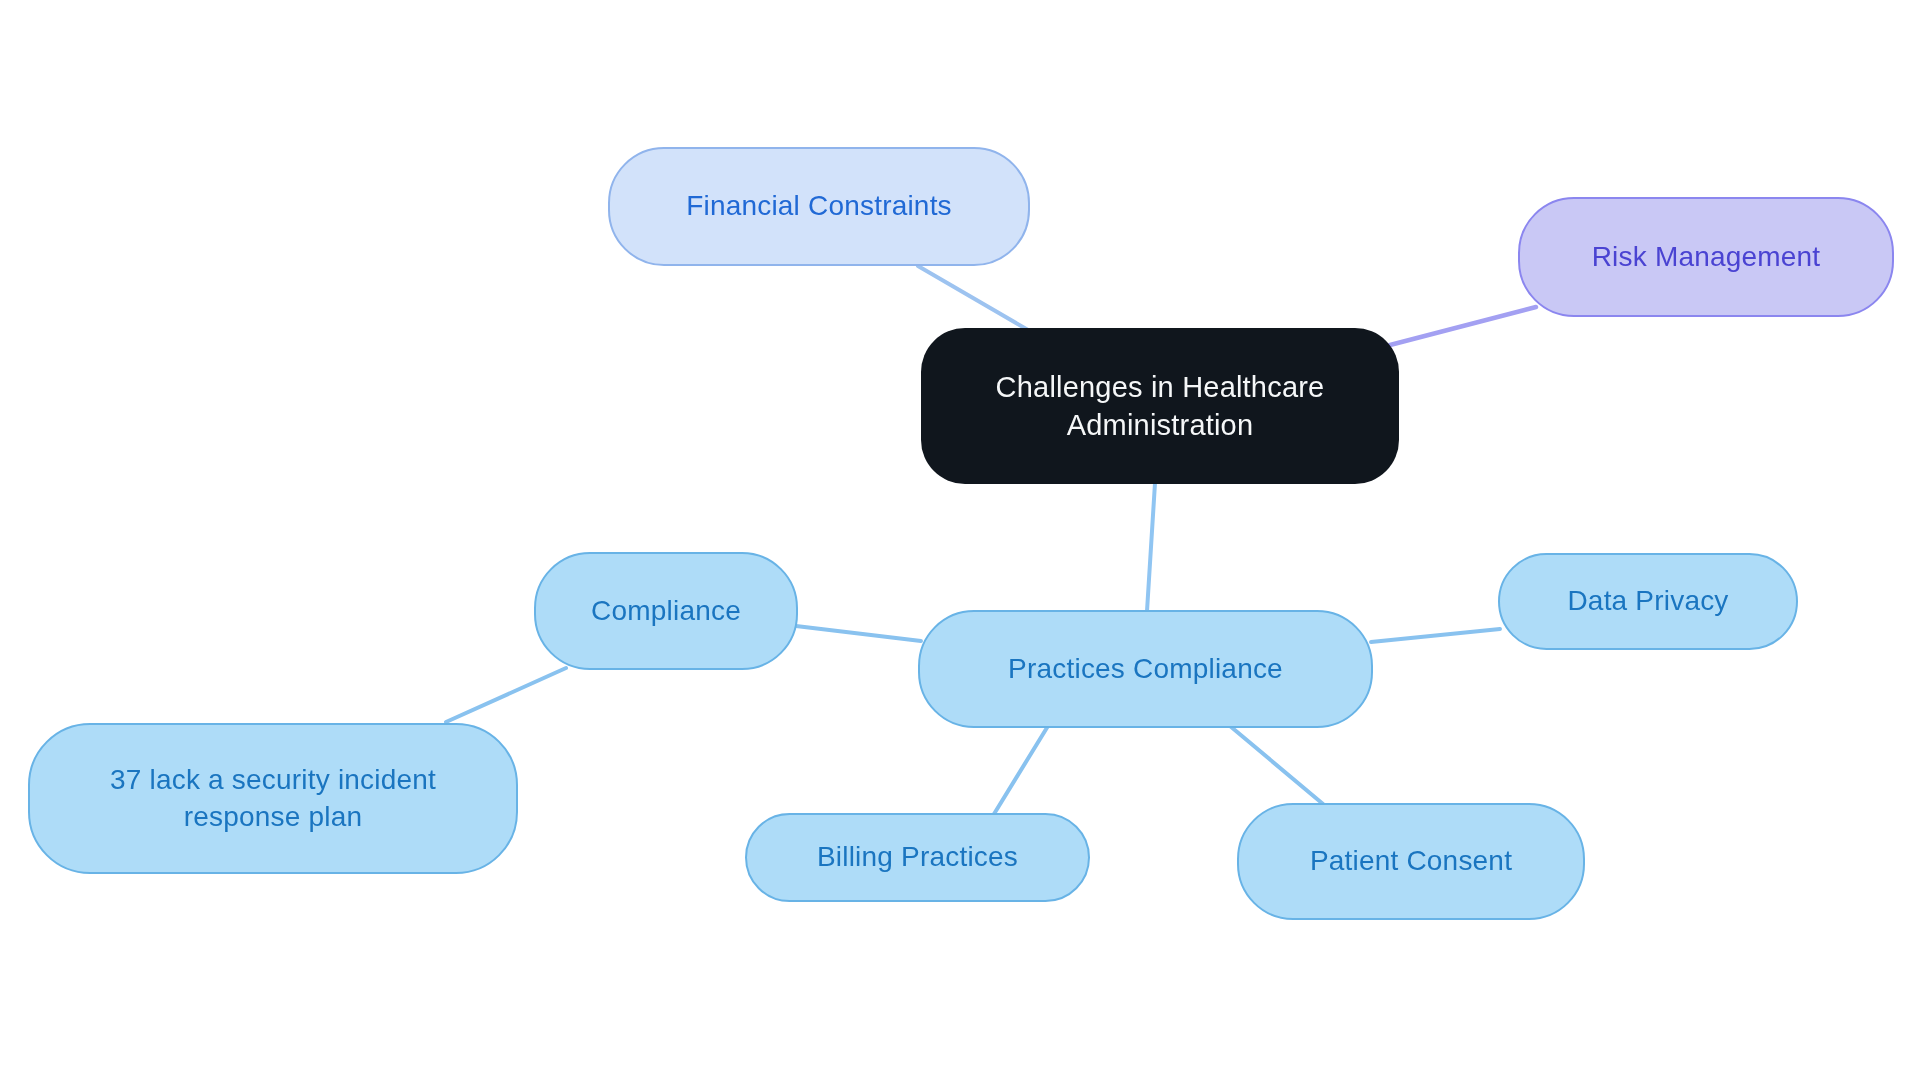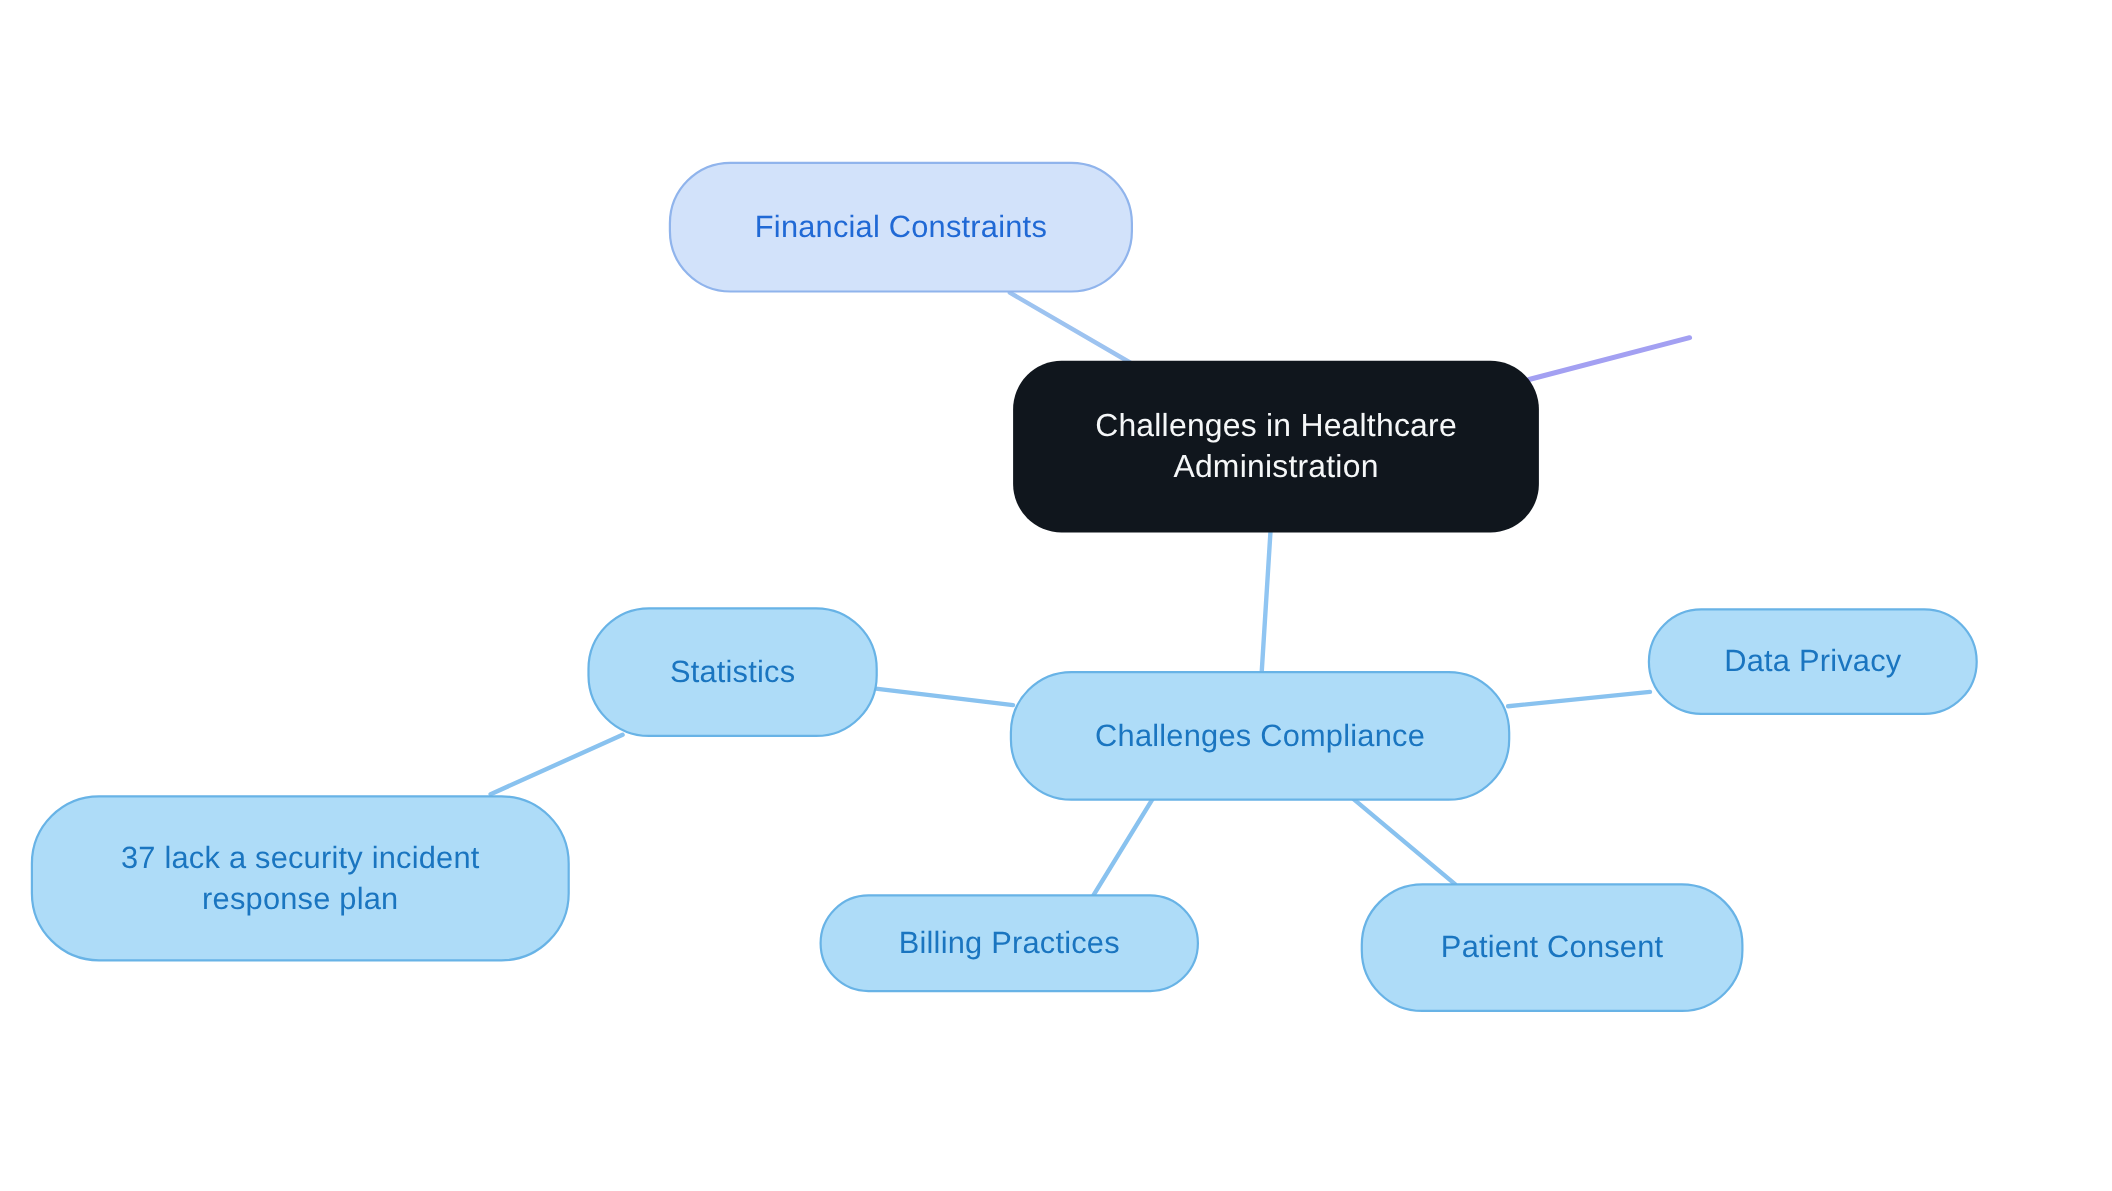--- a/index.html
+++ b/index.html
@@ -69,6 +69,9 @@
     <span class="label">Financial Constraints</span>
   </div>
 
+  <div class="node bordered" style="left: 1518px; top: 197px; width: 376px; height: 120px; border-radius: 56px; background: rgb(201, 200, 245); border-color: rgb(139, 134, 239); color: rgb(74, 67, 210); font-size: 28px;">
+    <span class="label">Risk Management</span>
+  </div>
 
   <div class="node bordered" style="left: 918px; top: 610px; width: 455px; height: 118px; border-radius: 56px; background: rgb(174, 220, 248); border-color: rgb(104, 179, 230); color: rgb(26, 117, 192); font-size: 28px;">
     <span class="label">Challenges Compliance</span>

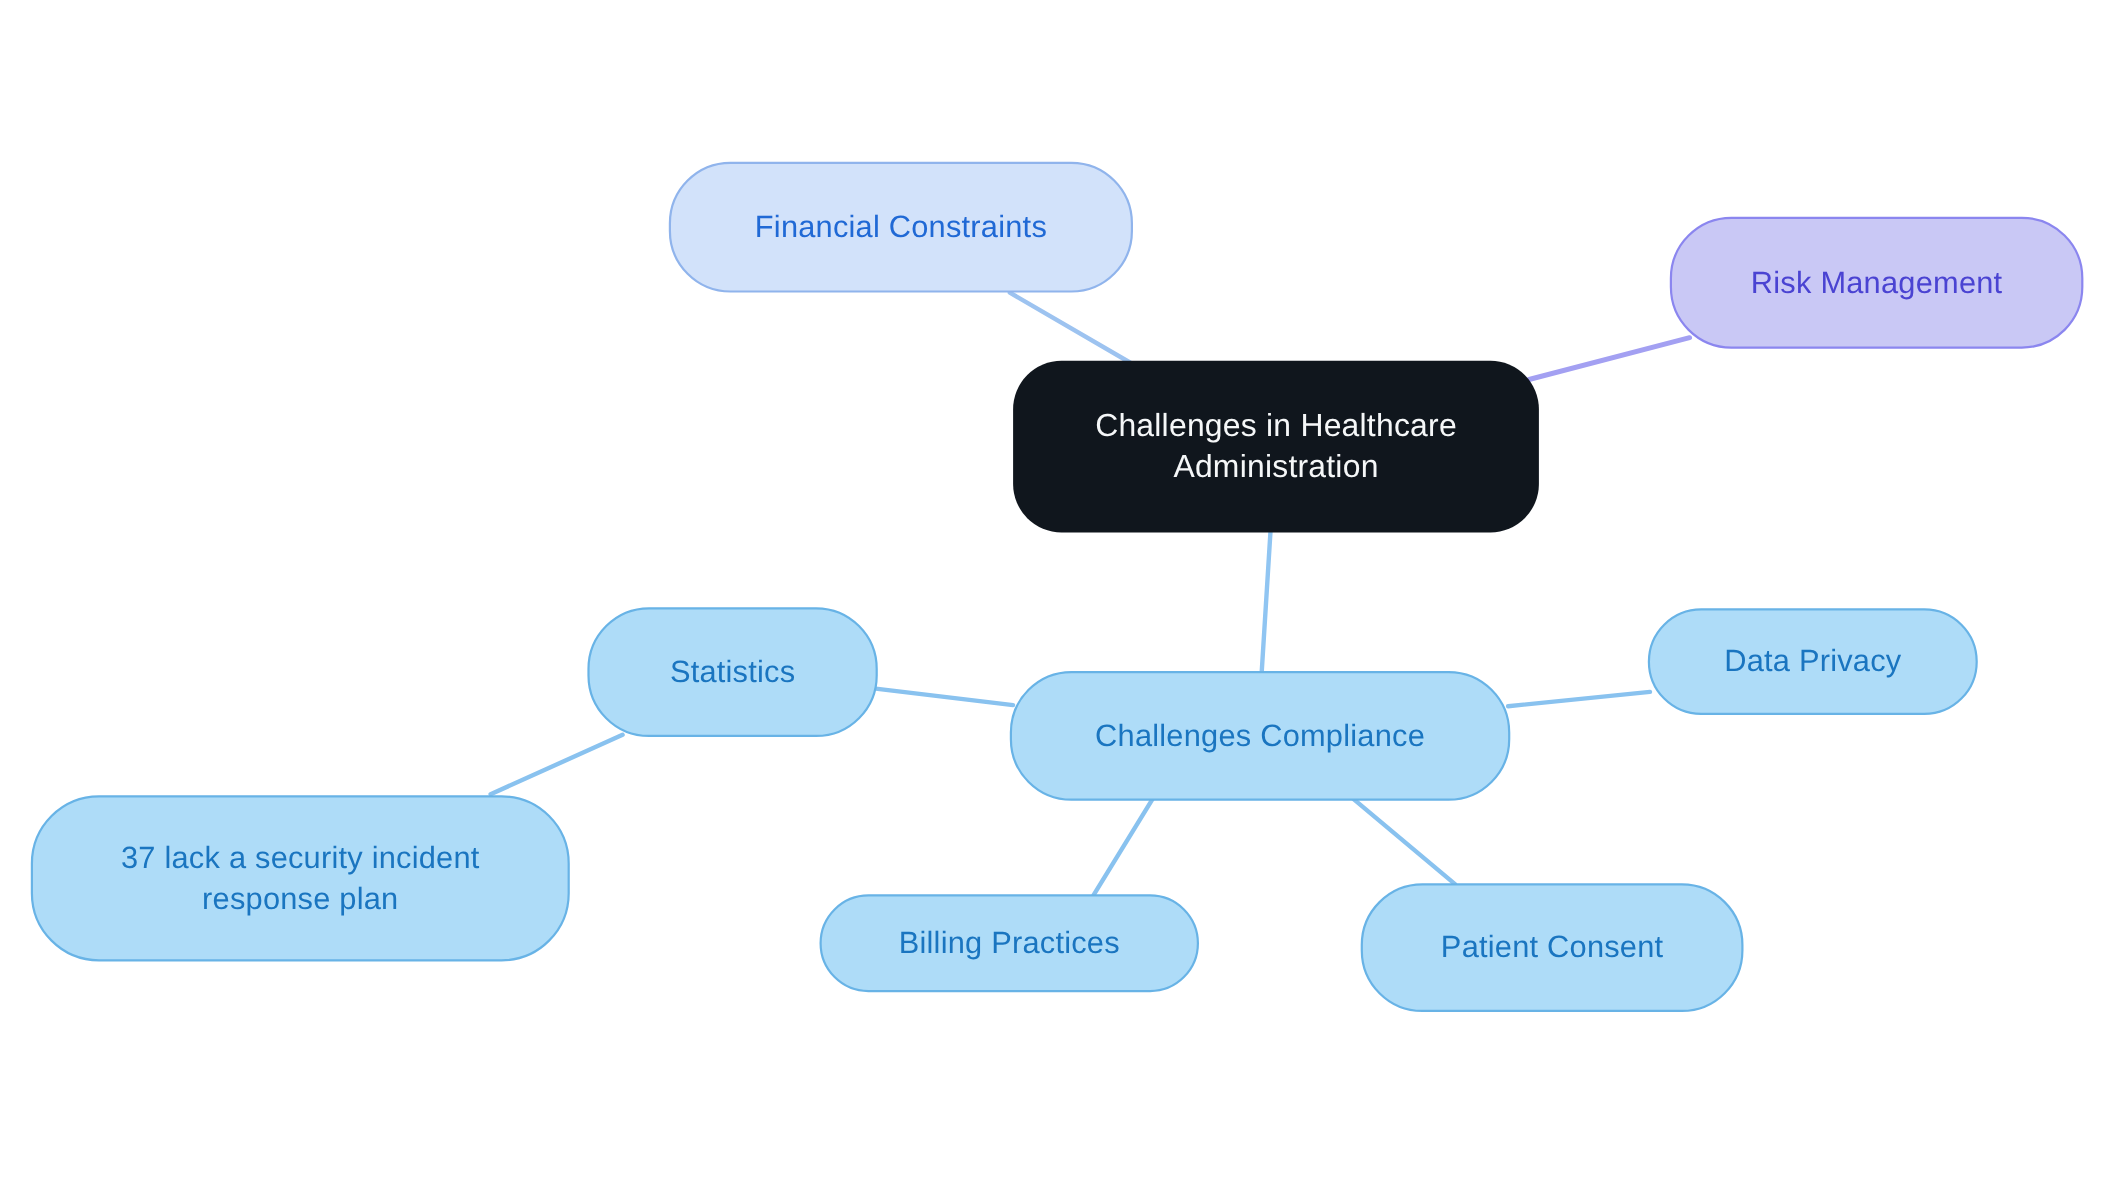--- a/index.html
+++ b/index.html
@@ -78,7 +78,7 @@
   </div>
 
   <div class="node bordered" style="left: 534px; top: 552px; width: 264px; height: 118px; border-radius: 56px; background: rgb(174, 220, 248); border-color: rgb(104, 179, 230); color: rgb(26, 117, 192); font-size: 28px;">
-    <span class="label">Statistics</span>
+    <span class="label">Compliance</span>
   </div>
 
   <div class="node bordered" style="left: 1498px; top: 553px; width: 300px; height: 97px; border-radius: 56px; background: rgb(174, 220, 248); border-color: rgb(104, 179, 230); color: rgb(26, 117, 192); font-size: 28px;">

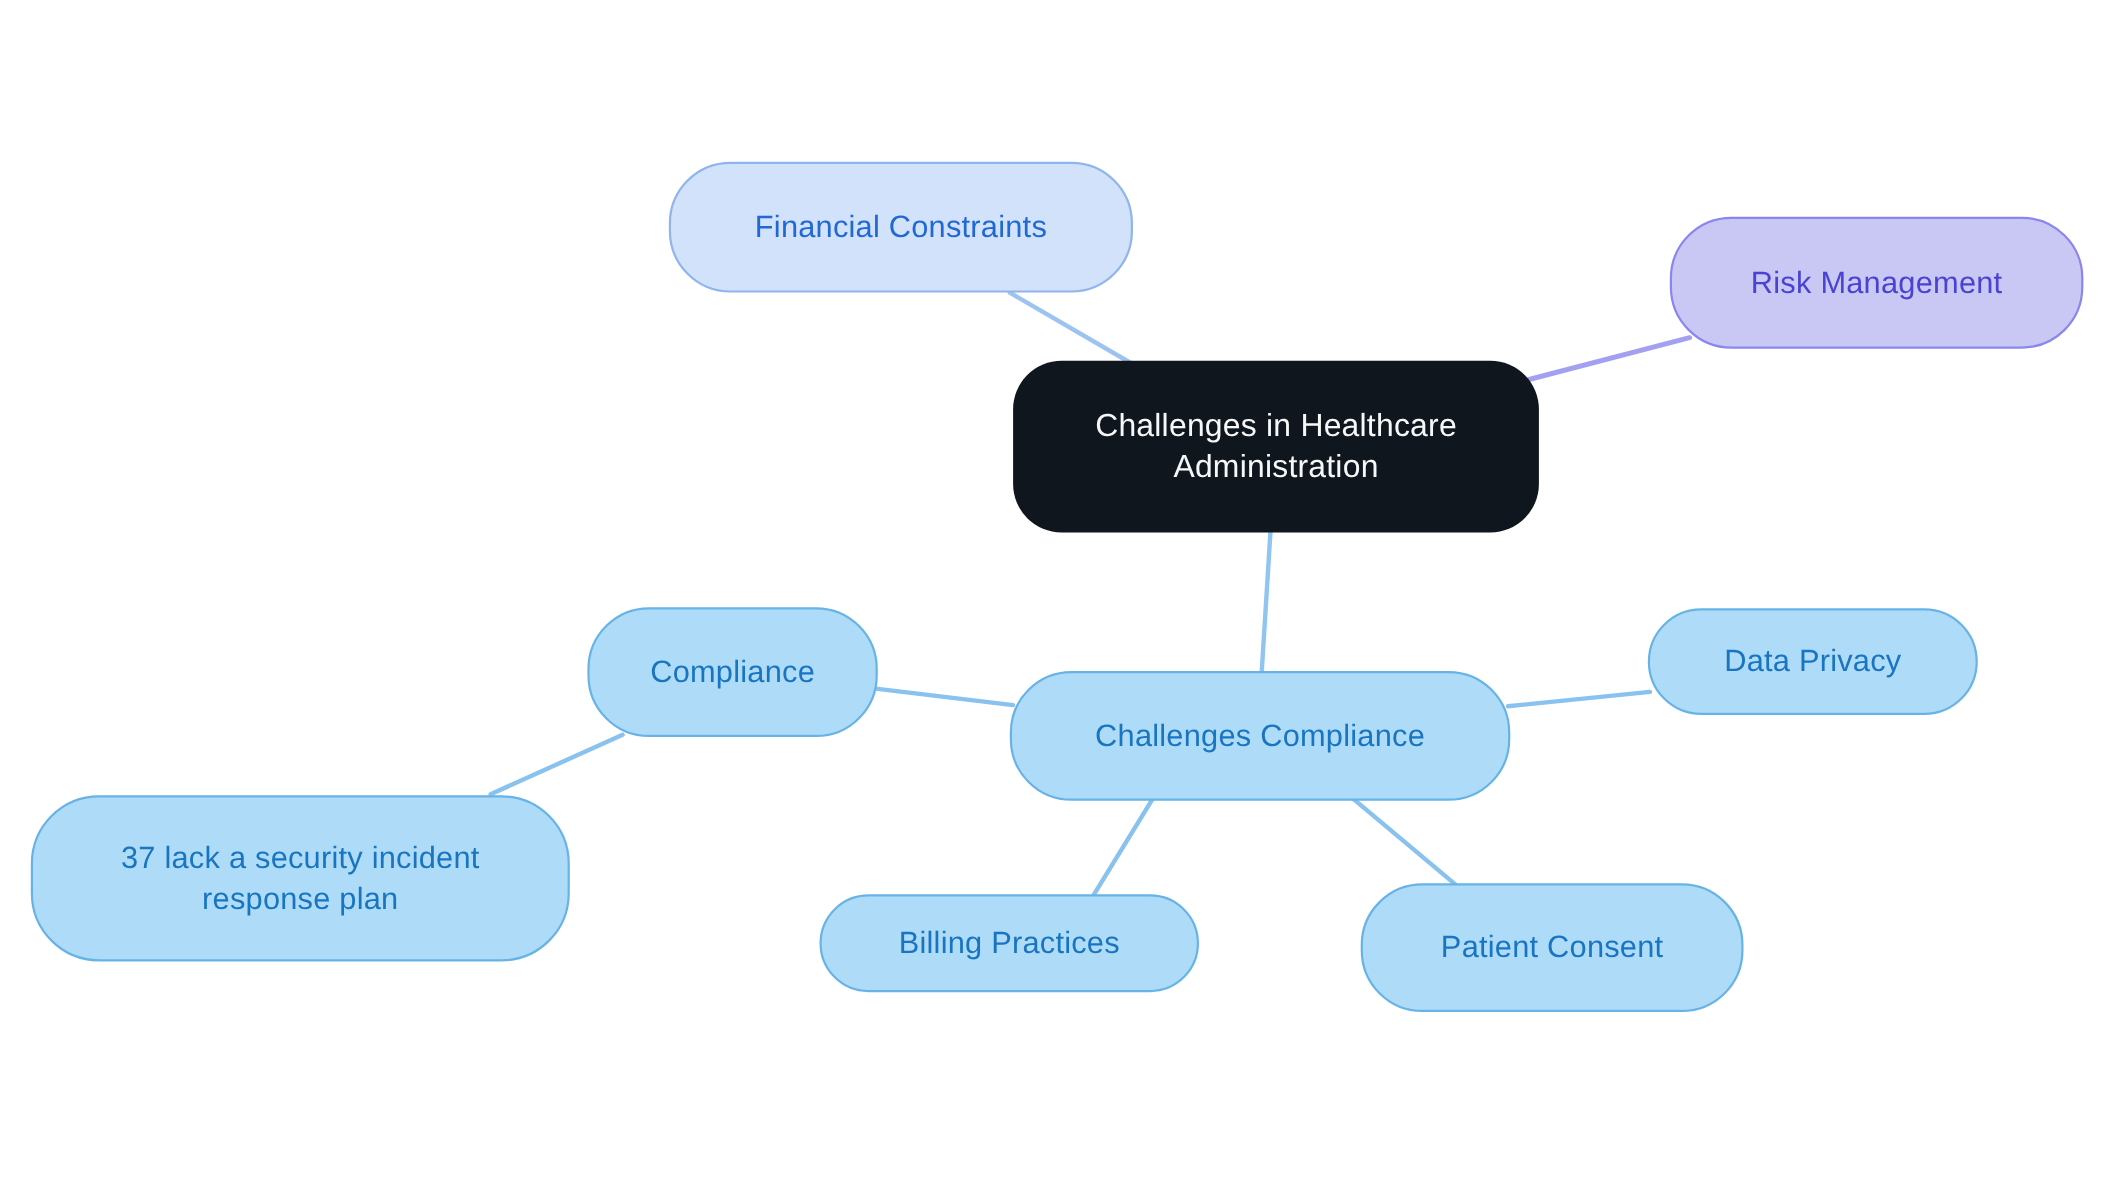--- a/index.html
+++ b/index.html
@@ -74,7 +74,7 @@
   </div>
 
   <div class="node bordered" style="left: 918px; top: 610px; width: 455px; height: 118px; border-radius: 56px; background: rgb(174, 220, 248); border-color: rgb(104, 179, 230); color: rgb(26, 117, 192); font-size: 28px;">
-    <span class="label">Challenges Compliance</span>
+    <span class="label">Practices Compliance</span>
   </div>
 
   <div class="node bordered" style="left: 534px; top: 552px; width: 264px; height: 118px; border-radius: 56px; background: rgb(174, 220, 248); border-color: rgb(104, 179, 230); color: rgb(26, 117, 192); font-size: 28px;">

